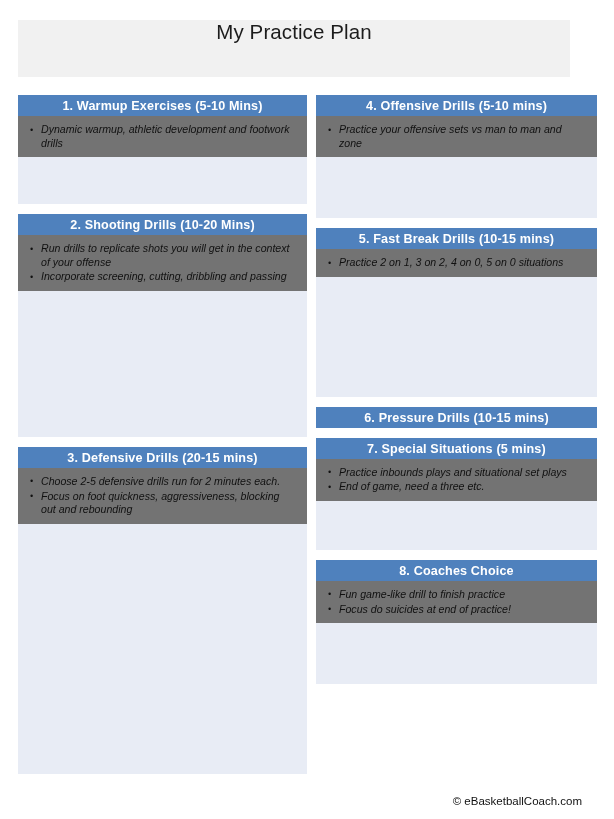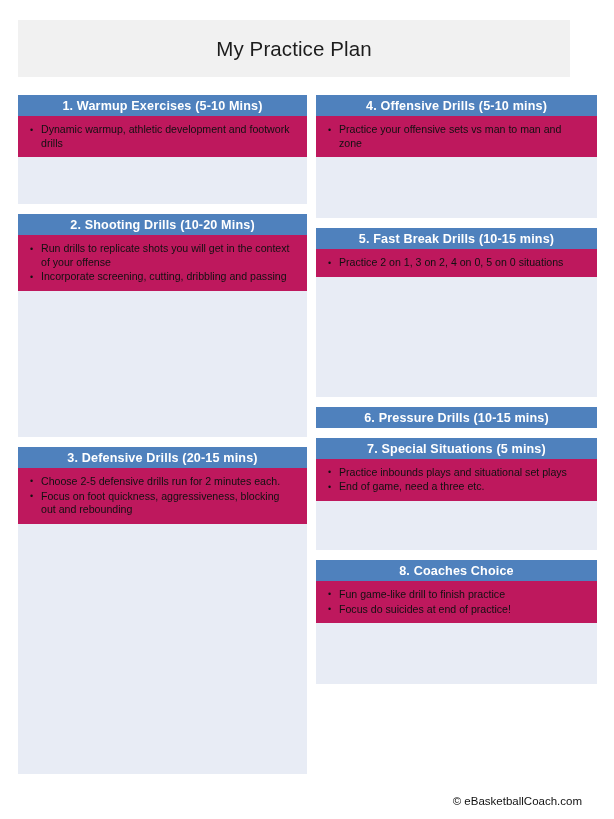--- a/index.html
+++ b/index.html
@@ -31,7 +31,6 @@
     height: 57px;
     background: #f1f1f1;
     display: flex;
-    align-items: center;
     justify-content: center;
   }
   .title-text {

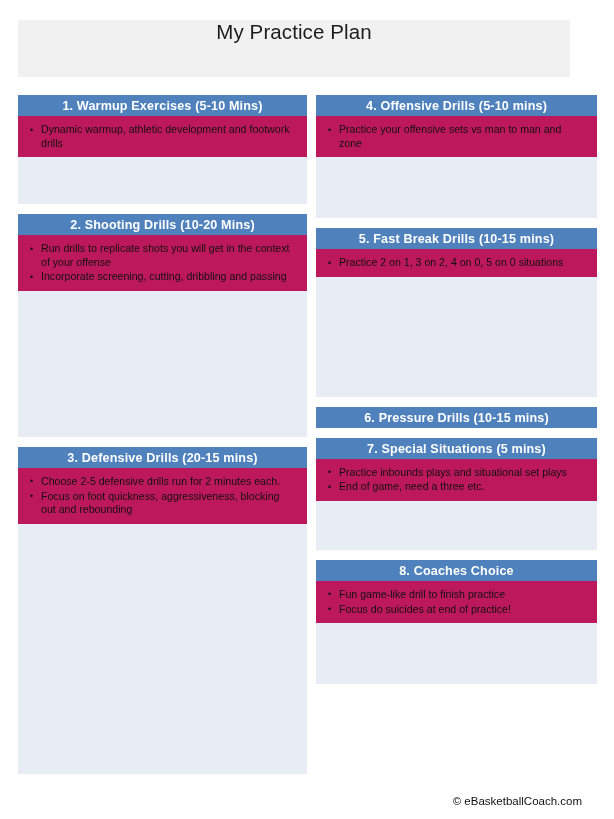--- a/index.html
+++ b/index.html
@@ -73,10 +73,11 @@
     box-sizing: border-box;
   }
   .bullets {
-    background: #be185d;
+    background: #737373;
     margin: 0;
     padding: 7px 10px 7px 10px;
     list-style: none;
+    font-style: italic;
   }
   .bullets li {
     position: relative;

